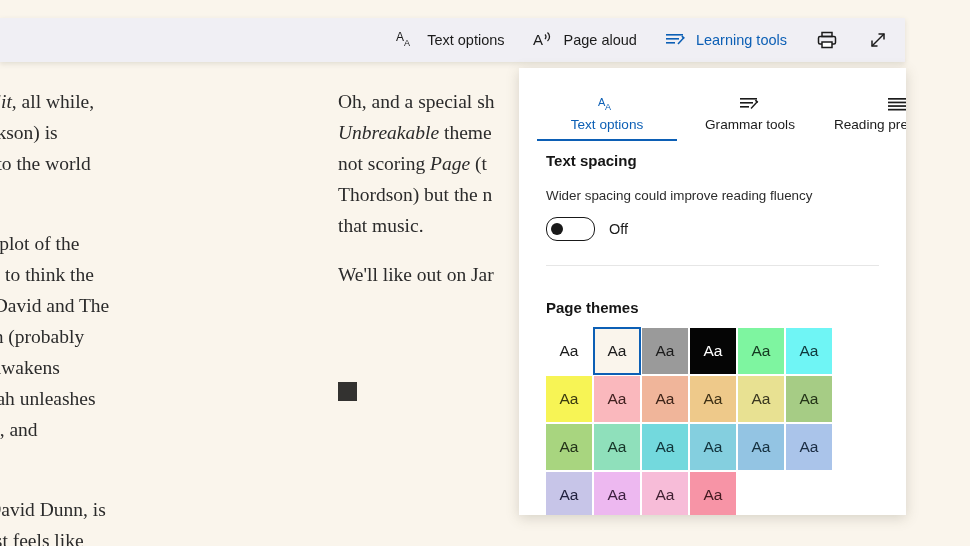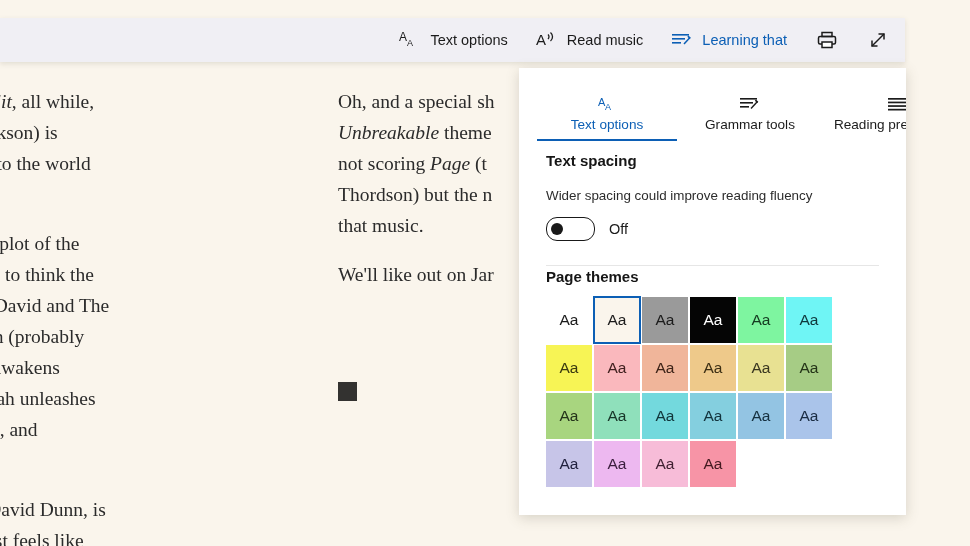--- a/index.html
+++ b/index.html
@@ -219,7 +219,7 @@
           <path d="M14.5 2.5 a5.6 5.6 0 0 1 0 8.6" stroke="#1b1b1b" stroke-width="1.3" fill="none"></path>
         </svg>
       </span>
-      <span>Read music</span>
+      <span>Page aloud</span>
     </div>
 
     <div class="cmd-item accent">

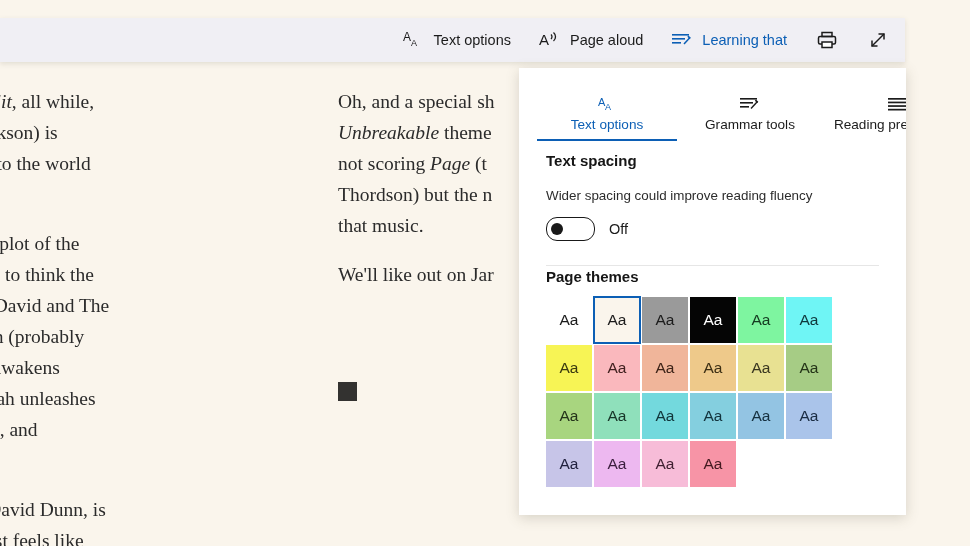--- a/index.html
+++ b/index.html
@@ -232,7 +232,7 @@
           <path d="M17.5 5.5 l2.3 2.3 -1.2 1.2 -2.3 -2.3 z" fill="#0c5fb5"></path>
         </svg>
       </span>
-      <span>Learning that</span>
+      <span>Learning tools</span>
     </div>
 
     <div class="cmd-item icon-only">

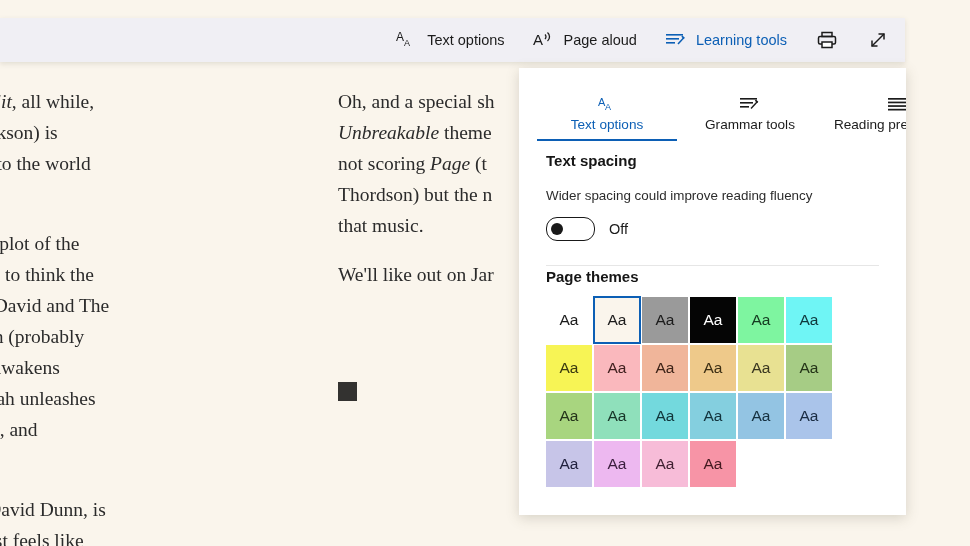--- a/index.html
+++ b/index.html
@@ -155,7 +155,7 @@
     font-size: 15px;
     font-weight: bold;
     color: #161616;
-    margin: 2px 0 12px 0;
+    margin: 33px 0 12px 0;
   }
   .theme-grid {
     display: grid;

